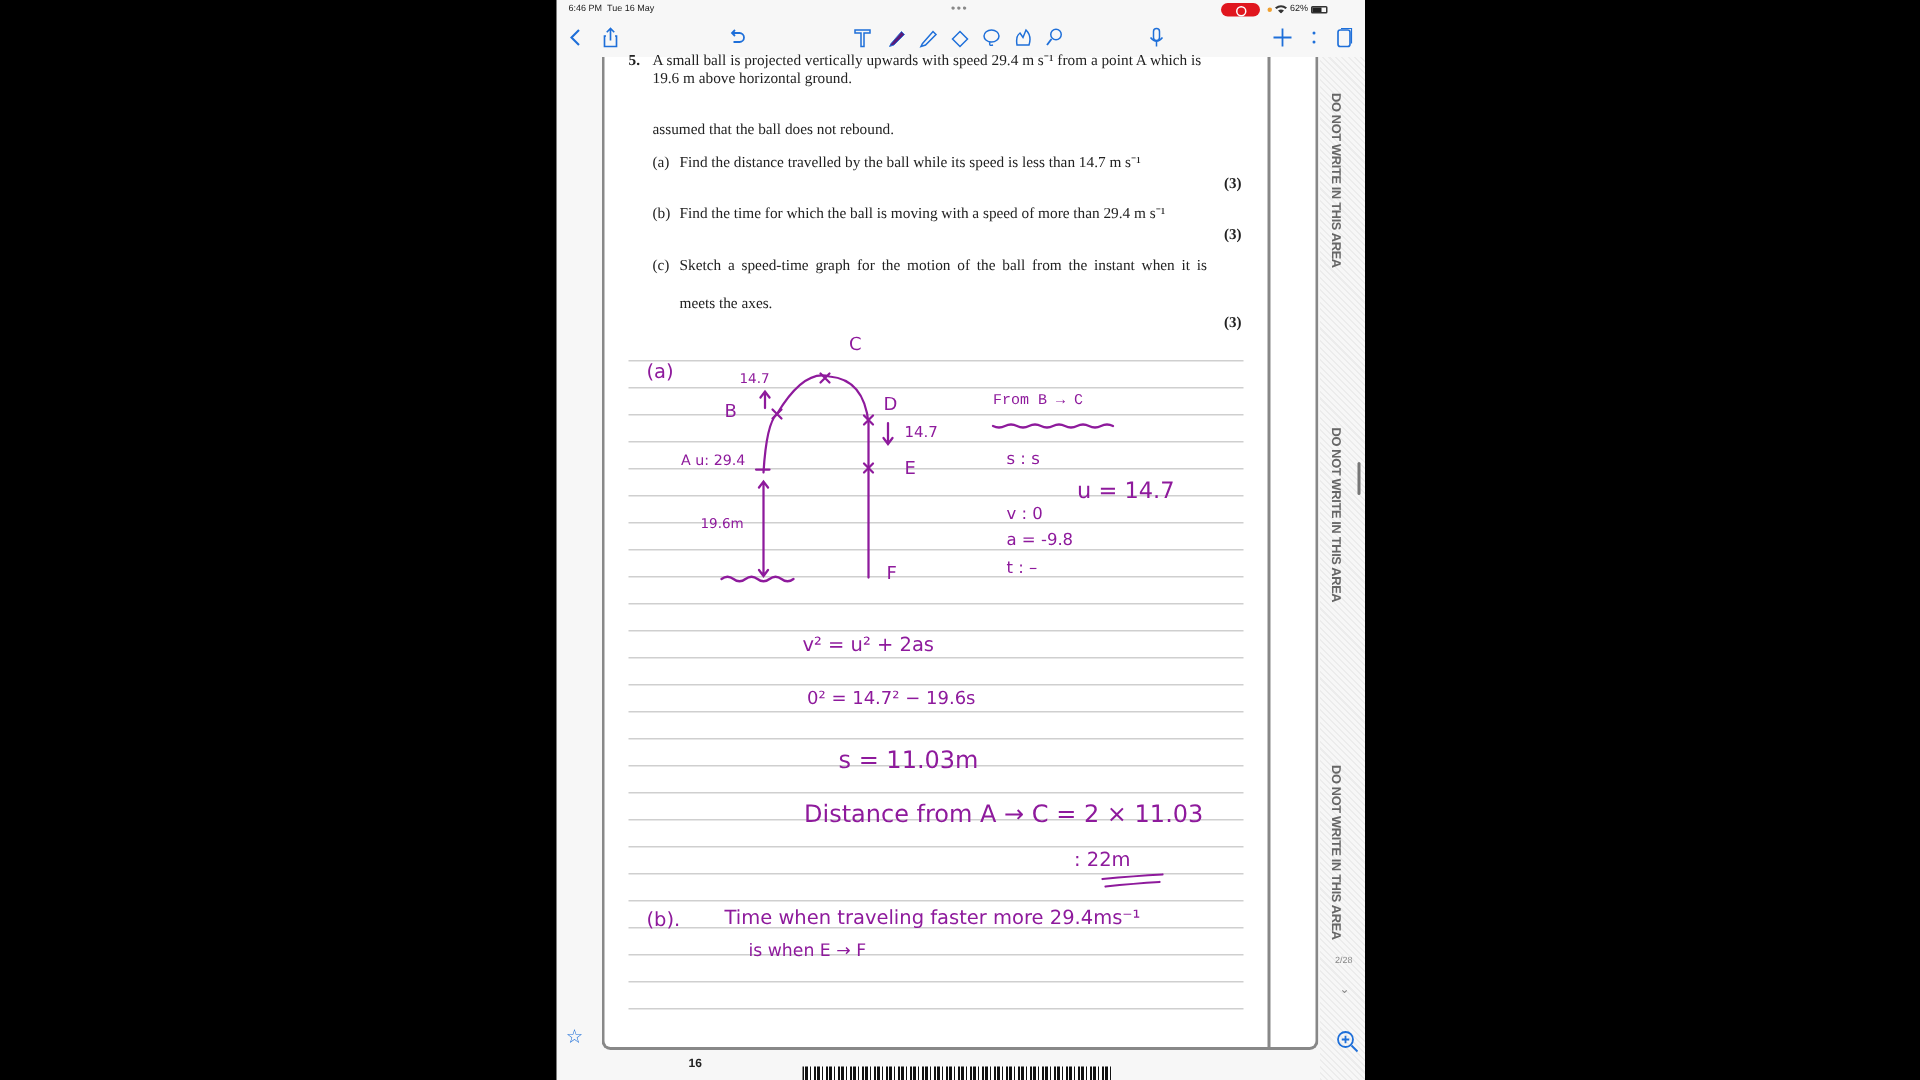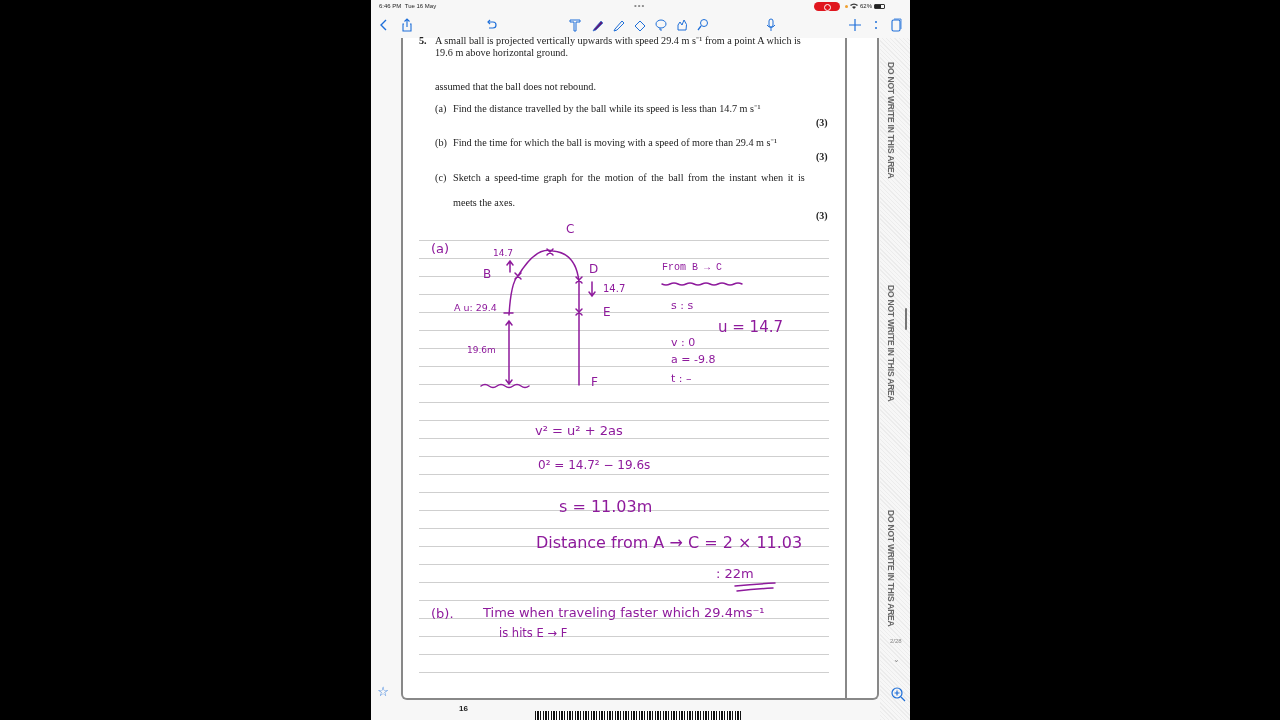--- a/index.html
+++ b/index.html
@@ -248,7 +248,7 @@
   <div class="hw" style="left:345px; top:566px; font-size:13px;">:  22m</div>
 
   <div class="hw" style="left:60px; top:606px; font-size:13px;">(b).</div>
-  <div class="hw" style="left:112px; top:605px; font-size:13px;">Time when traveling faster which 29.4ms⁻¹</div>
+  <div class="hw" style="left:112px; top:605px; font-size:13px;">Time when traveling faster more 29.4ms⁻¹</div>
   <div class="hw" style="left:128px; top:626px; font-size:11.5px;">is hits   E → F</div>
 
   <div id="side-strip"></div>

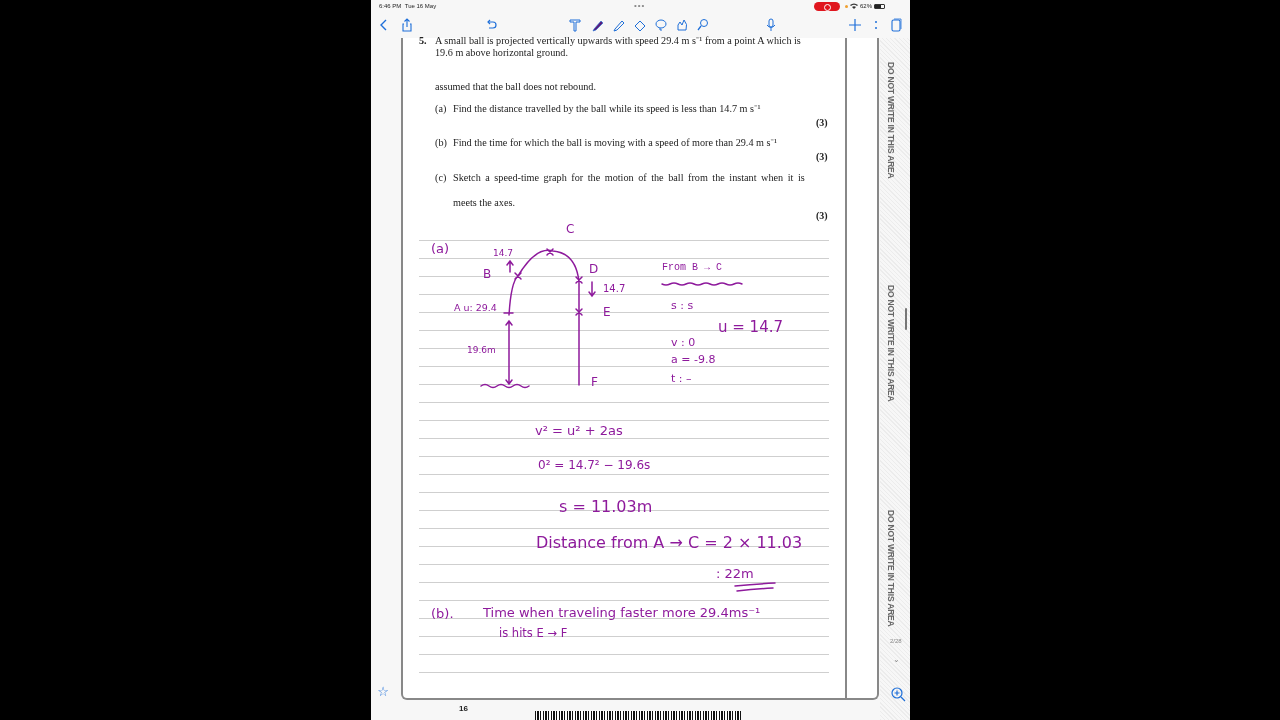--- a/index.html
+++ b/index.html
@@ -249,7 +249,7 @@
 
   <div class="hw" style="left:60px; top:606px; font-size:13px;">(b).</div>
   <div class="hw" style="left:112px; top:605px; font-size:13px;">Time when traveling faster more 29.4ms⁻¹</div>
-  <div class="hw" style="left:128px; top:626px; font-size:11.5px;">is hits   E → F</div>
+  <div class="hw" style="left:128px; top:626px; font-size:11.5px;">is when   E → F</div>
 
   <div id="side-strip"></div>
   <div class="dnw" style="top:62px;">DO NOT WRITE IN THIS AREA</div>

